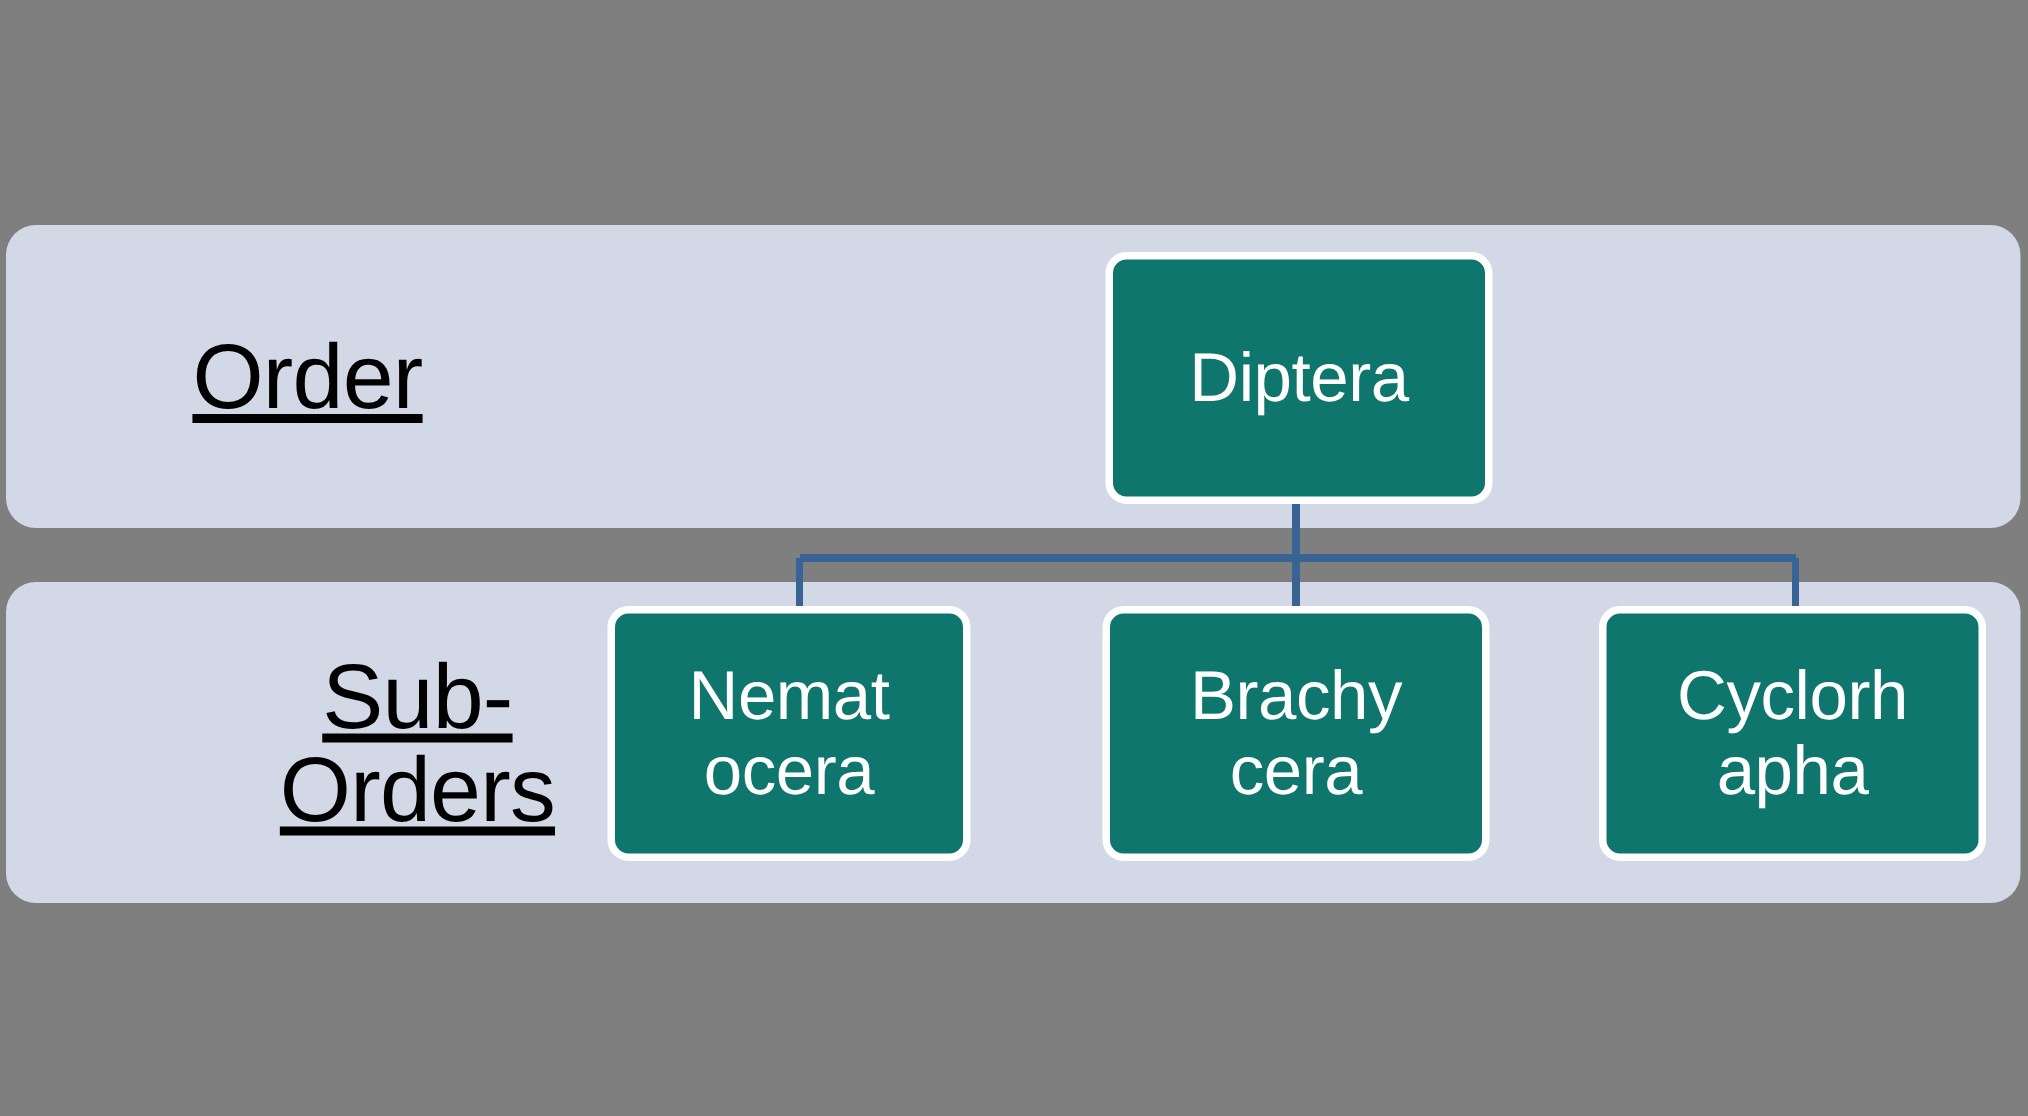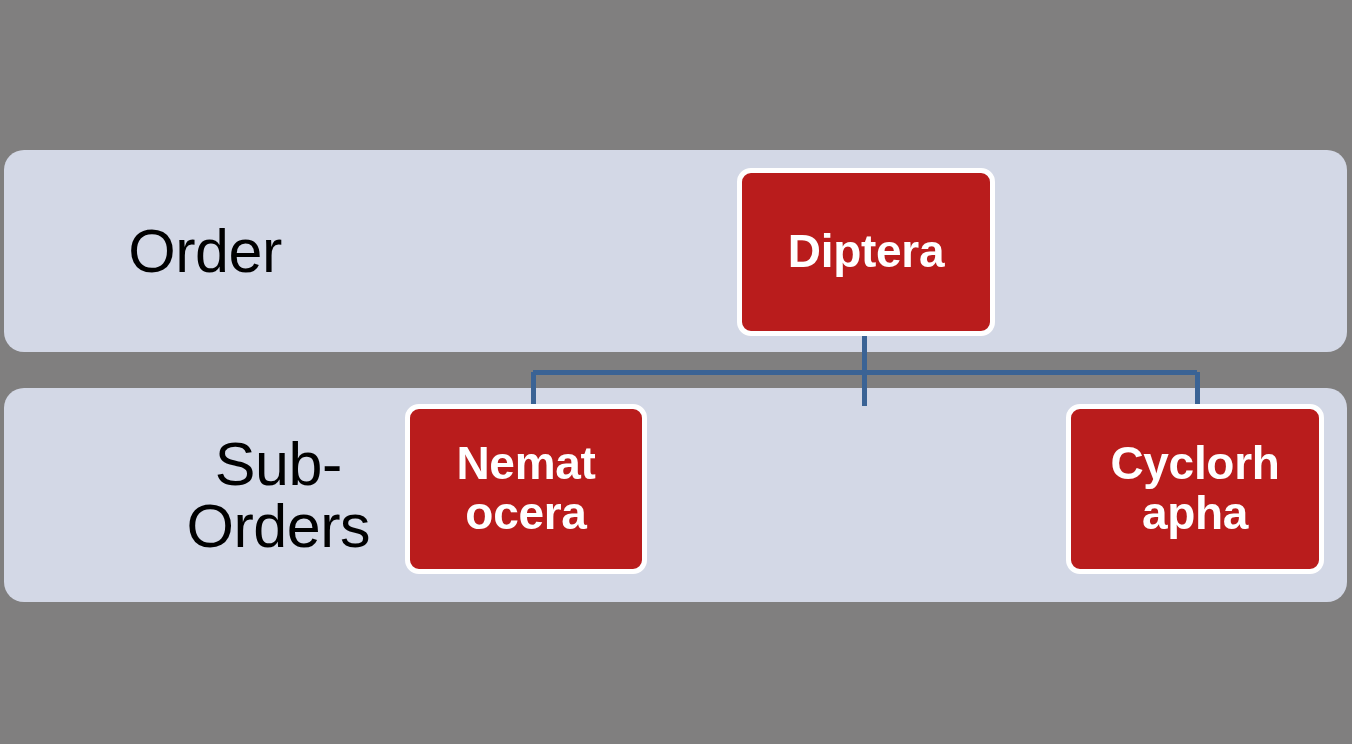--- a/index.html
+++ b/index.html
@@ -49,6 +49,7 @@
     text-align: center;
     white-space: pre-line;
     letter-spacing: -0.5px;
+    text-decoration: underline;
   }
   #label-order {
     left: 40px;

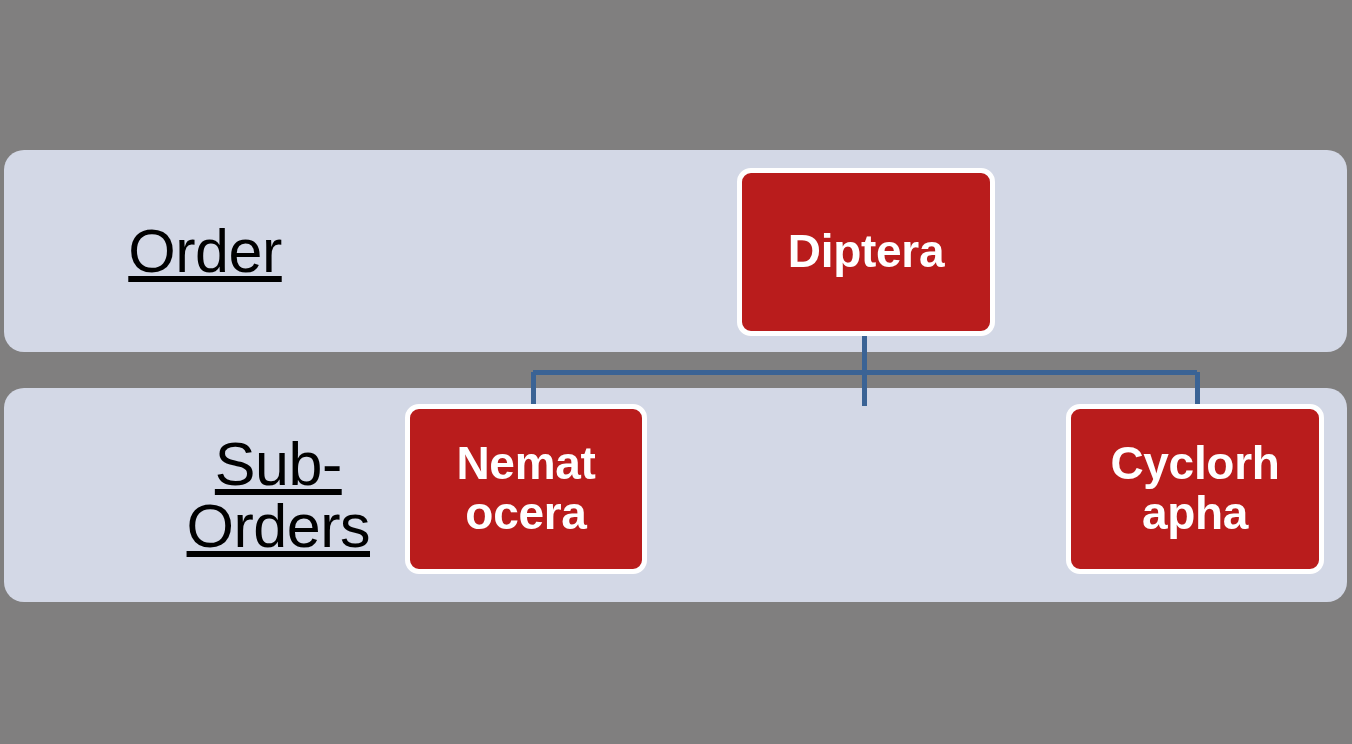--- a/index.html
+++ b/index.html
@@ -82,7 +82,7 @@
   
   .node {
     position: absolute;
-    background: #b91c1c;
+    background: #0f766e;
     border: 5px solid #ffffff;
     border-radius: 14px;
     box-sizing: border-box;
@@ -93,7 +93,7 @@
     color: #ffffff;
     font-size: 46px;
     line-height: 1.08;
-    font-weight: 700;
+    font-weight: 400;
     white-space: pre-line;
     letter-spacing: -0.3px;
   }

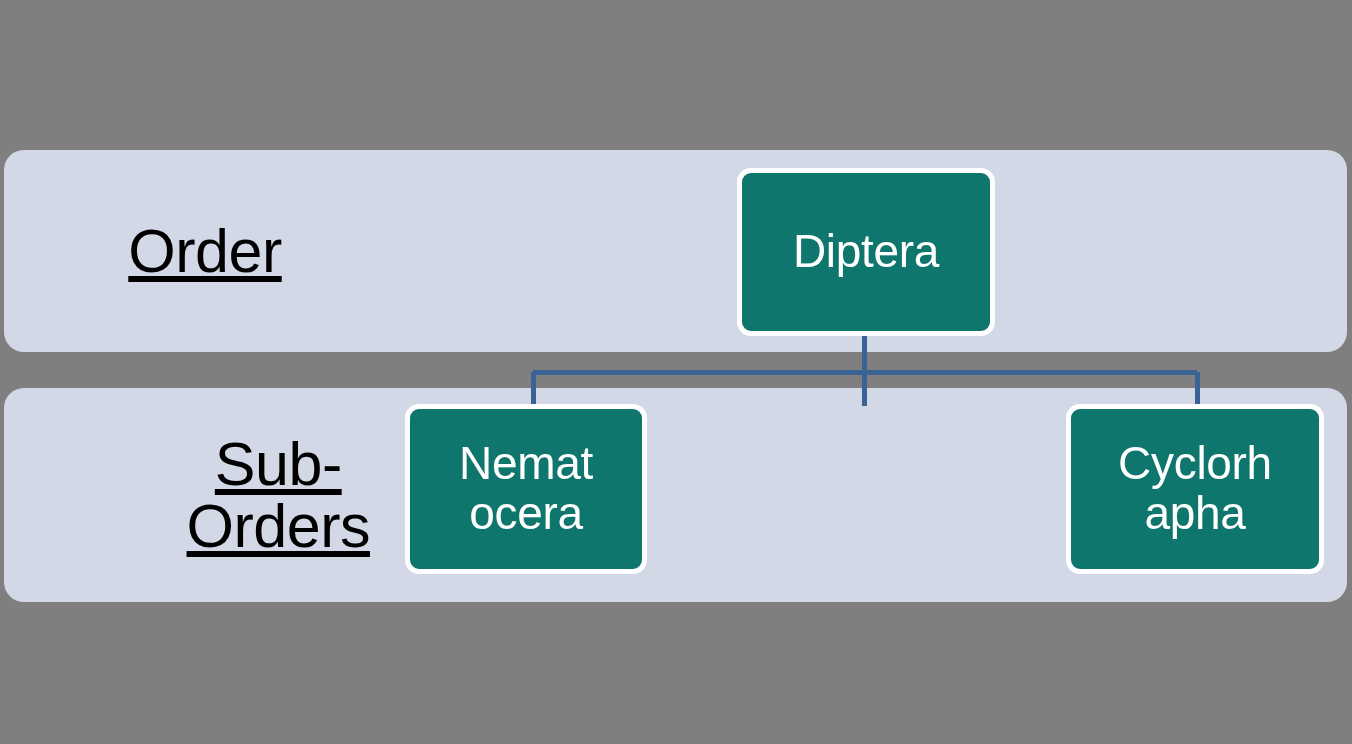--- a/index.html
+++ b/index.html
@@ -156,6 +156,10 @@
 ocera</span>
   </div>
 
+  <div class="node" id="node-brachycera">
+    <span>Brachy
+cera</span>
+  </div>
 
   <div class="node" id="node-cyclorhapha">
     <span>Cyclorh

